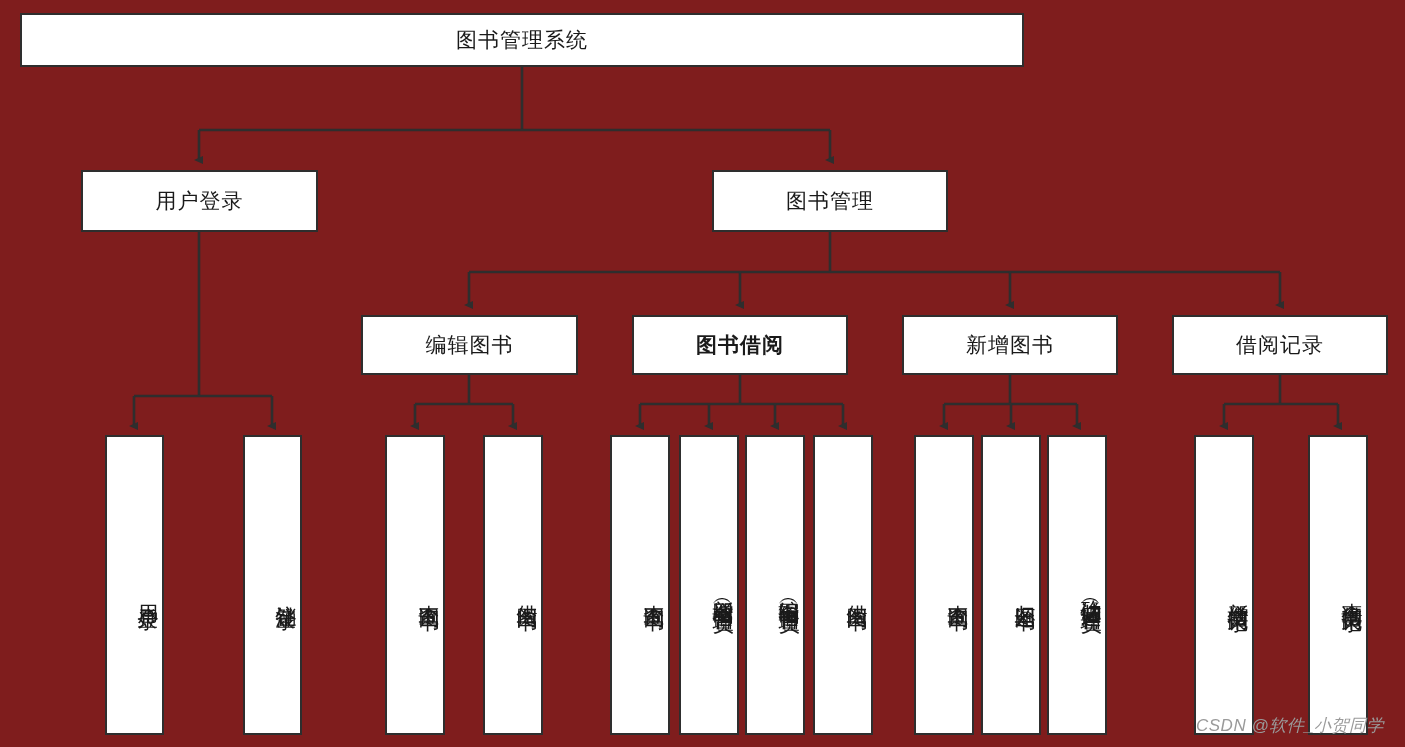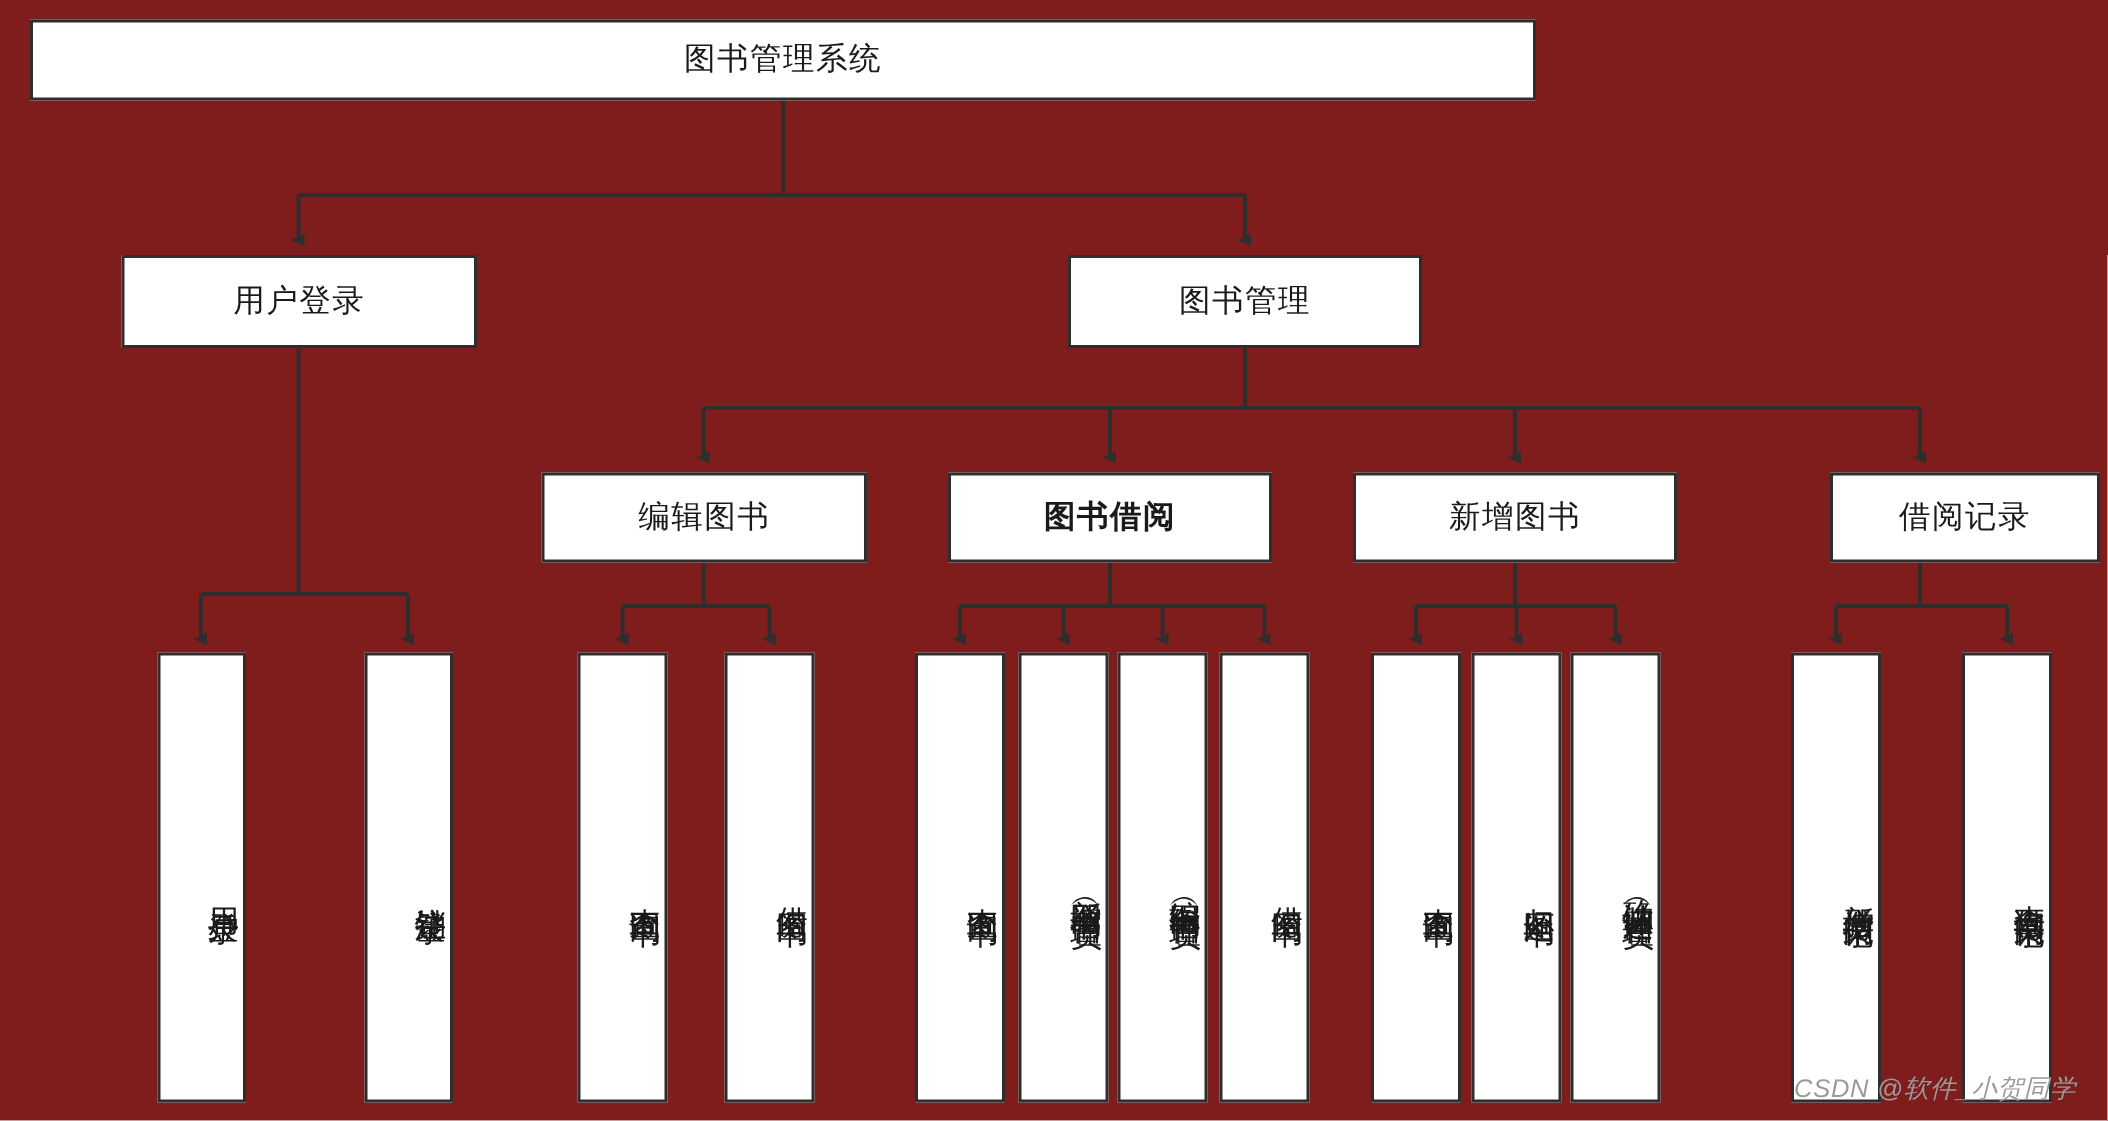--- a/index.html
+++ b/index.html
@@ -127,7 +127,7 @@
   <div class="node horiz" style="left:361px; top:315px; width:217px; height:60px;">编辑图书</div>
   <div class="node horiz" style="left:632px; top:315px; width:216px; height:60px;font-weight:bold;">图书借阅</div>
   <div class="node horiz" style="left:902px; top:315px; width:216px; height:60px;">新增图书</div>
-  <div class="node horiz" style="left:1172px; top:315px; width:180px; height:60px;margin-left:48px;">借阅记录</div>
+  <div class="node horiz" style="left:1172px; top:315px; width:216px; height:60px;">借阅记录</div>
 
   <div class="node vert" style="left:105px; top:435px; width:59px; height:300px;">用户登录</div>
   <div class="node vert" style="left:243px; top:435px; width:59px; height:300px;">注销登录</div>

